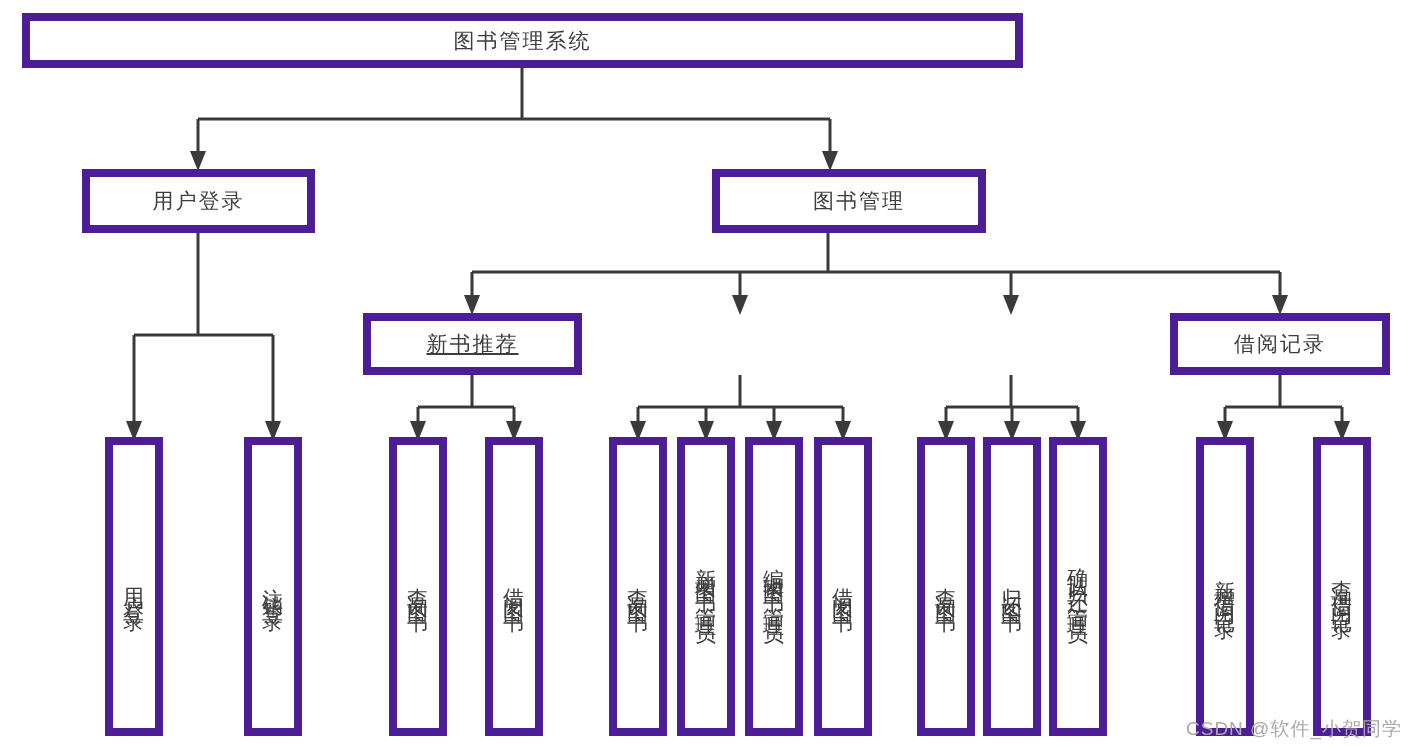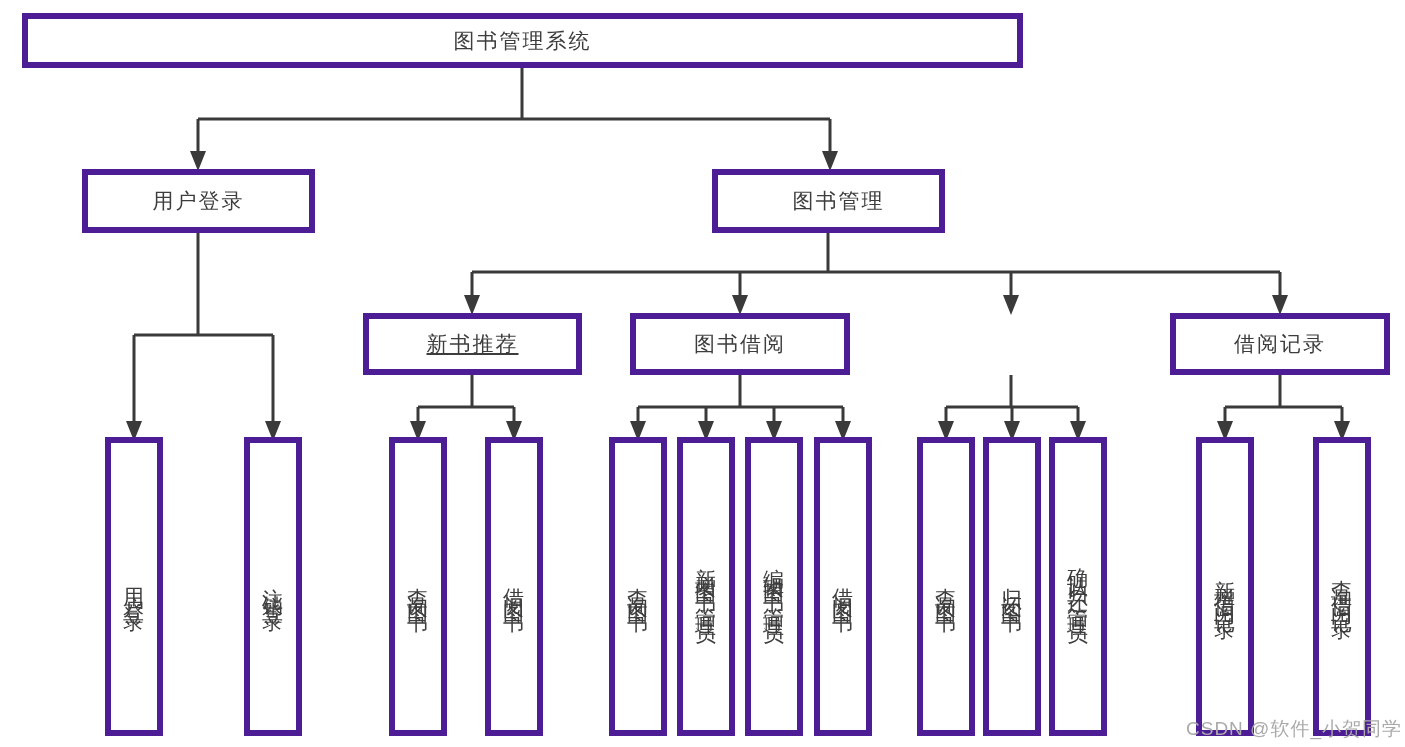--- a/index.html
+++ b/index.html
@@ -14,7 +14,7 @@
   .node{
     position:absolute;
     box-sizing:border-box;
-    border:6px solid #4c1d95;
+    border:8px solid #4c1d95;
     background:#ffffff;
     display:flex;
     align-items:center;

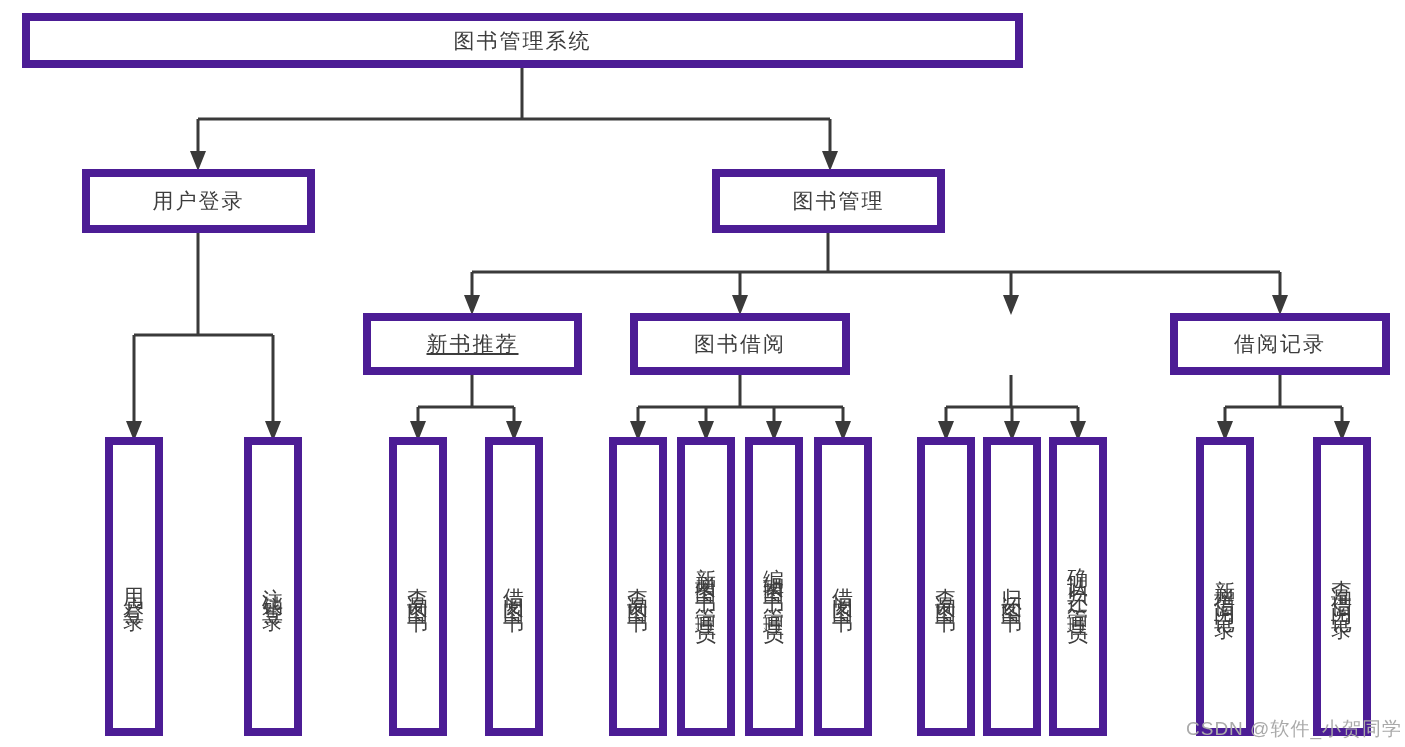--- a/index.html
+++ b/index.html
@@ -72,7 +72,7 @@
   <div class="node" style="left:82px;top:169px;width:233px;height:64px;">
     <span class="lbl">用户登录</span>
   </div>
-  <div class="node" style="left:712px;top:169px;width:233px;height:64px;padding-left:20px;">
+  <div class="node" style="left:712px;top:169px;width:274px;height:64px;padding-left:20px;">
     <span class="lbl">图书管理</span>
   </div>
 

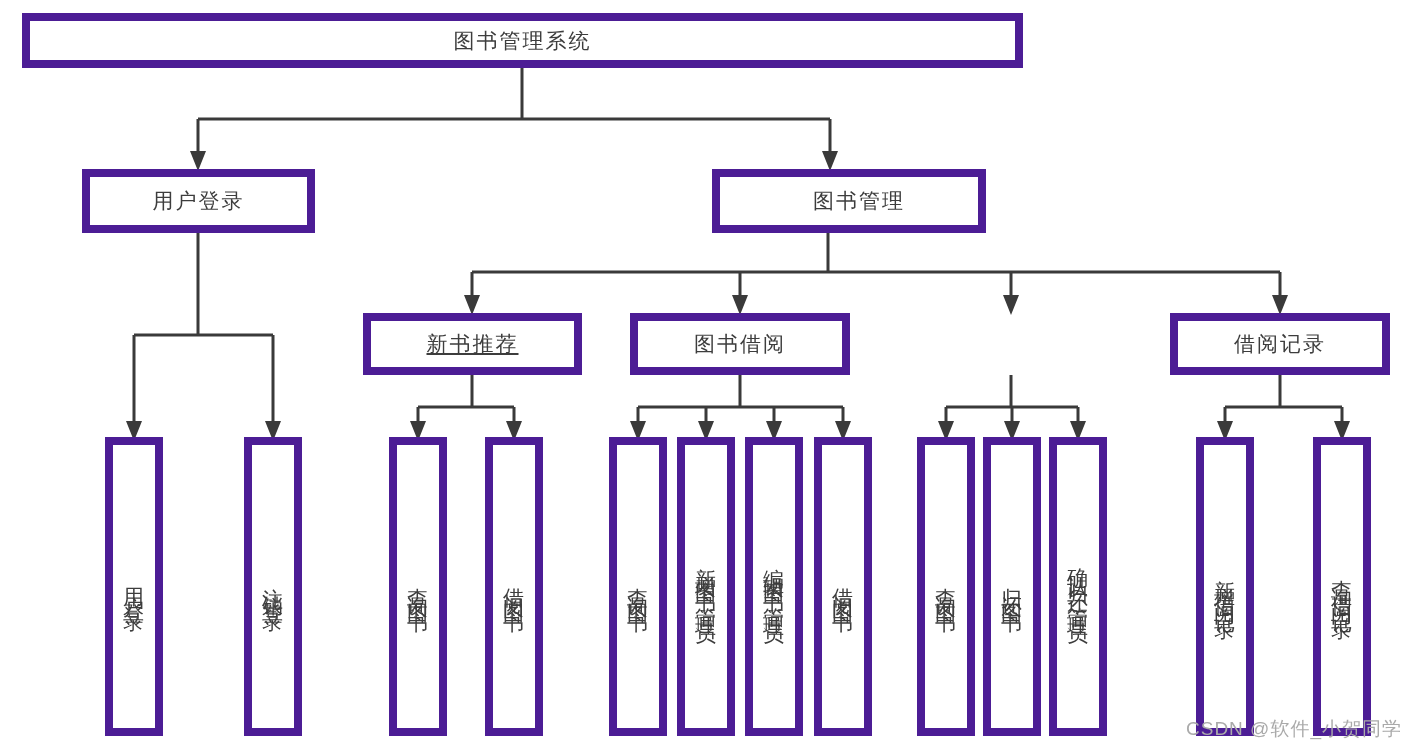--- a/index.html
+++ b/index.html
@@ -79,9 +79,6 @@
   <div class="node" style="left:363px;top:313px;width:219px;height:62px;text-decoration:underline;">
     <span class="lbl">新书推荐</span>
   </div>
-  <div class="node" style="left:630px;top:313px;width:220px;height:62px;">
-    <span class="lbl">图书借阅</span>
-  </div>
   <div class="node" style="left:1170px;top:313px;width:220px;height:62px;">
     <span class="lbl">借阅记录</span>
   </div>

